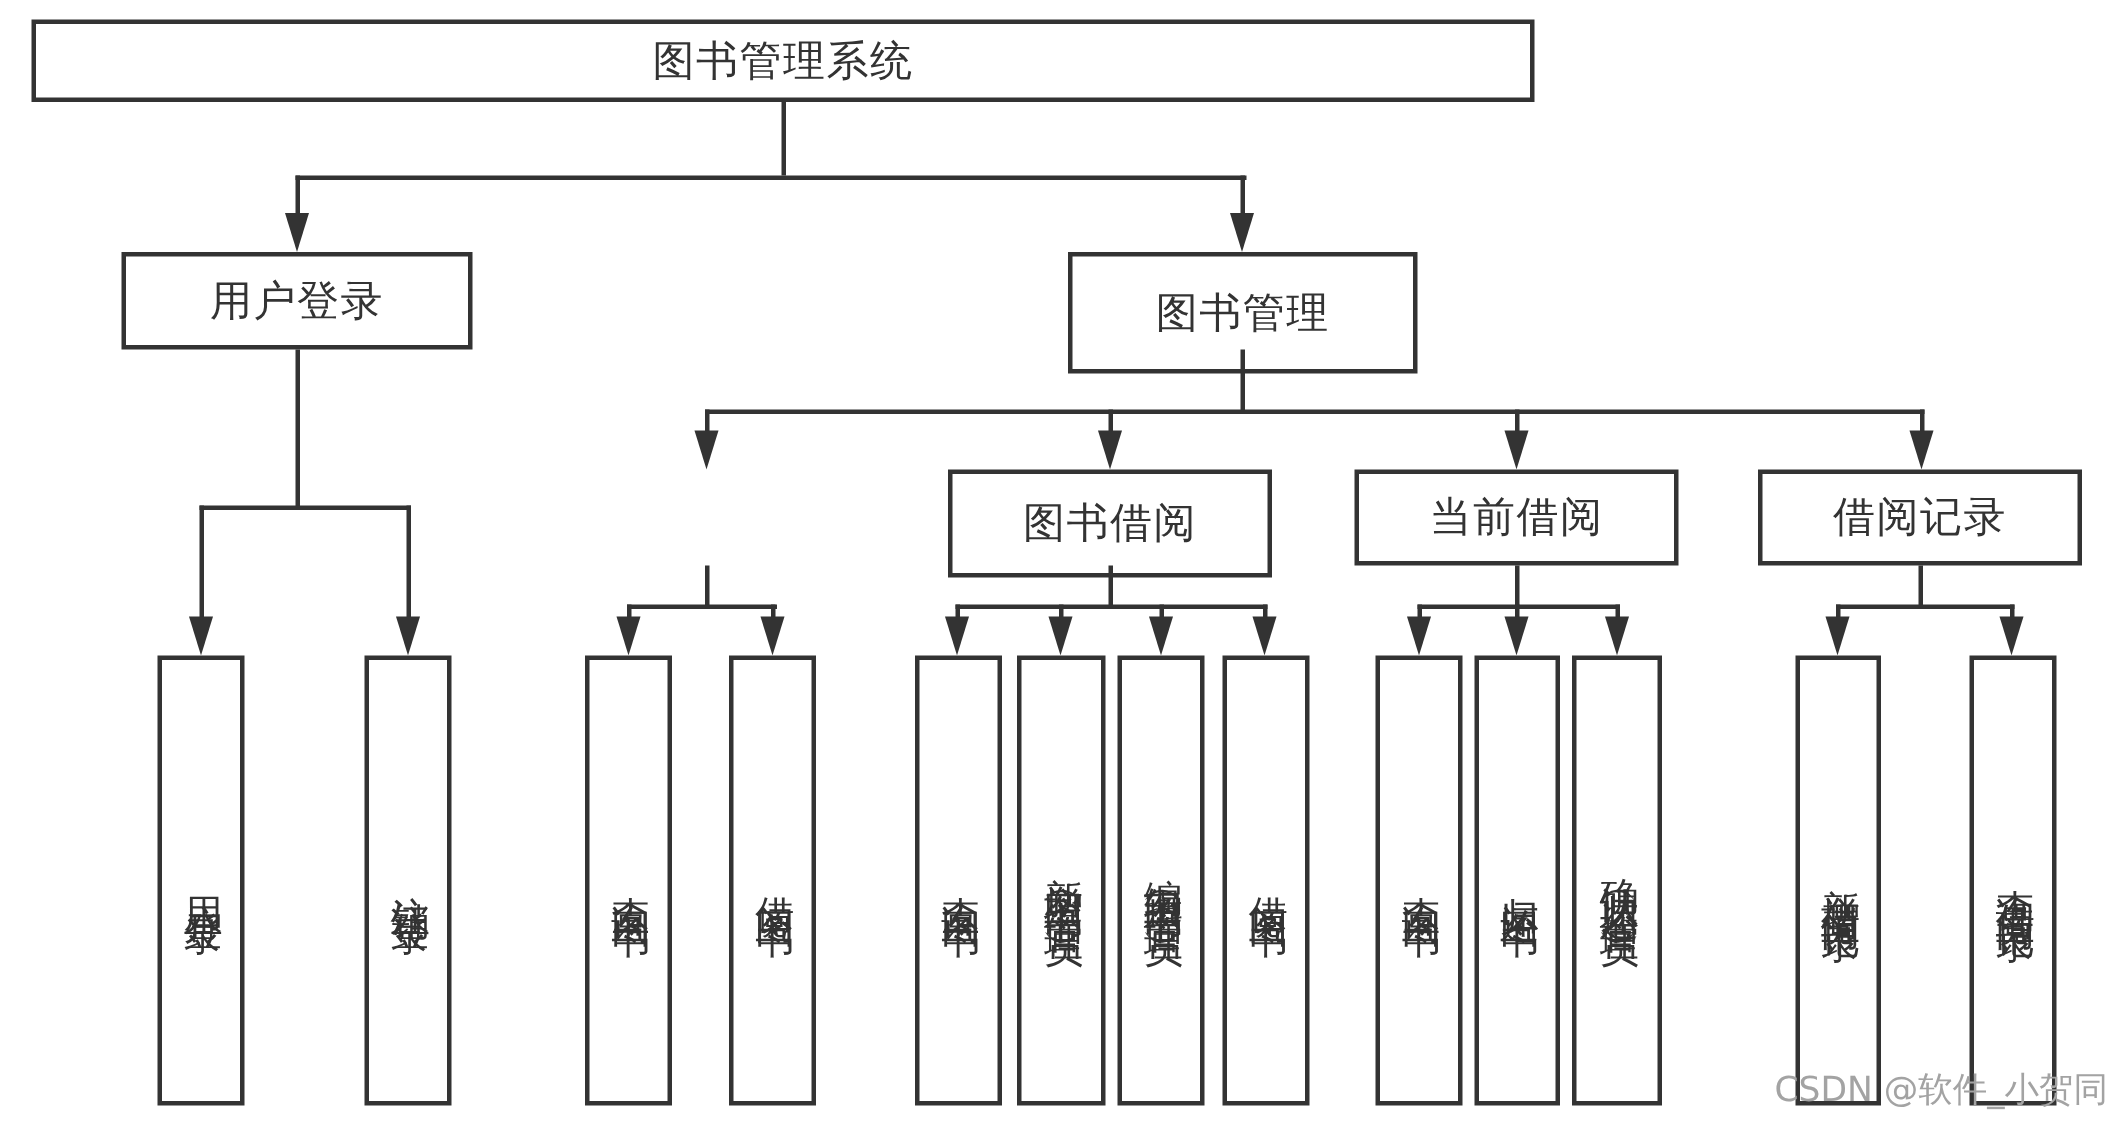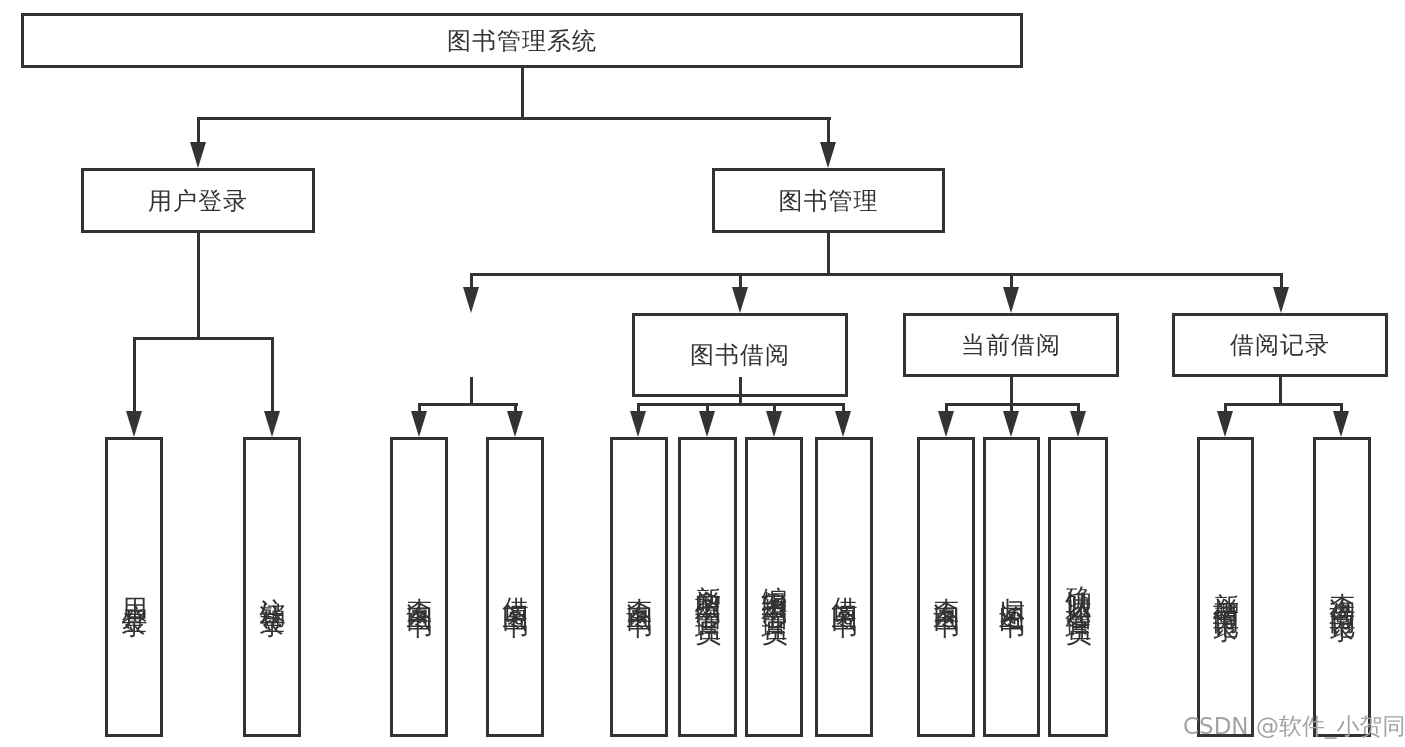--- a/index.html
+++ b/index.html
@@ -21,7 +21,7 @@
     color:#333333;
   }
   .node.h span{
-    font-size:24px;
+    font-size:28px;
     letter-spacing:1px;
     white-space:nowrap;
   }

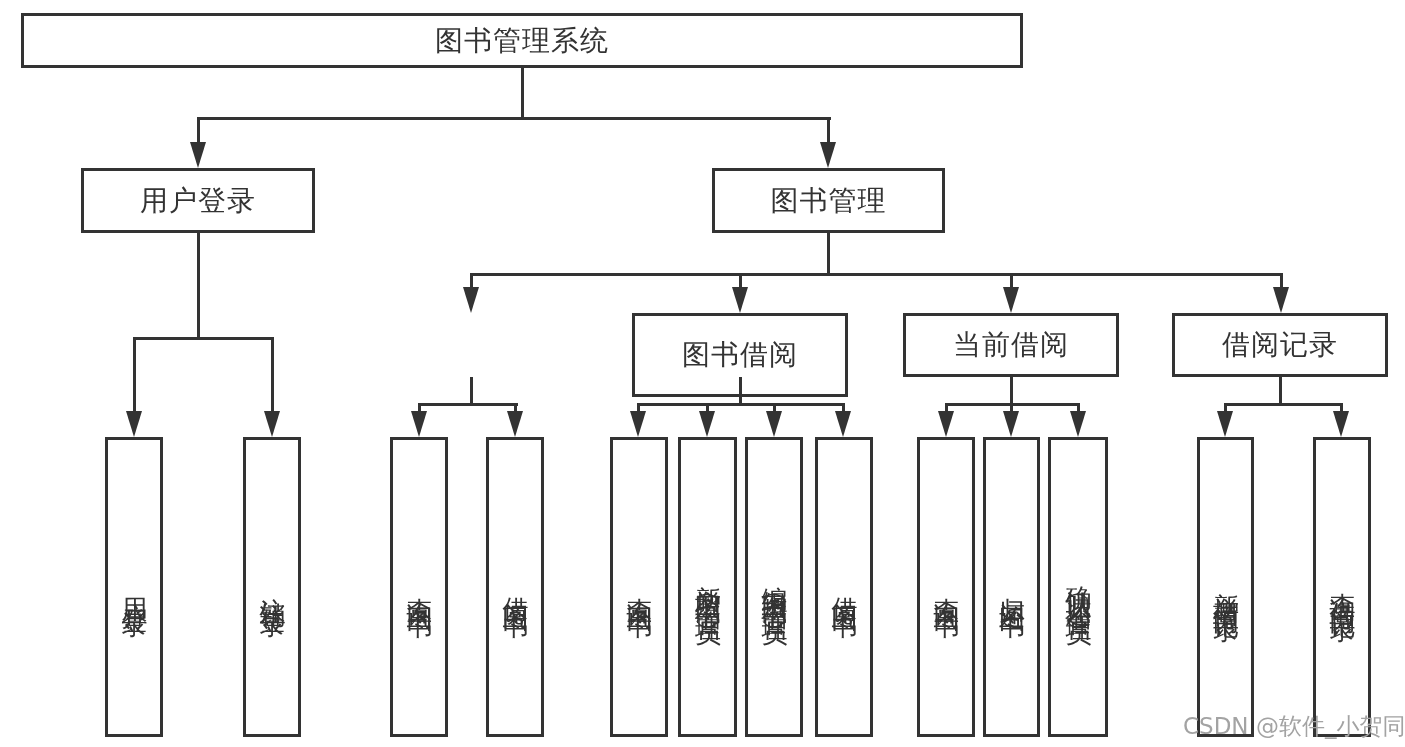--- a/index.html
+++ b/index.html
@@ -72,7 +72,7 @@
   <div class="node h" style="left:81px;top:168px;width:234px;height:65px">
     <span>用户登录</span>
   </div>
-  <div class="node h" style="left:712px;top:168px;width:233px;height:65px">
+  <div class="node h" style="left:712px;top:168px;width:233px;height:81px">
     <span>图书管理</span>
   </div>
 

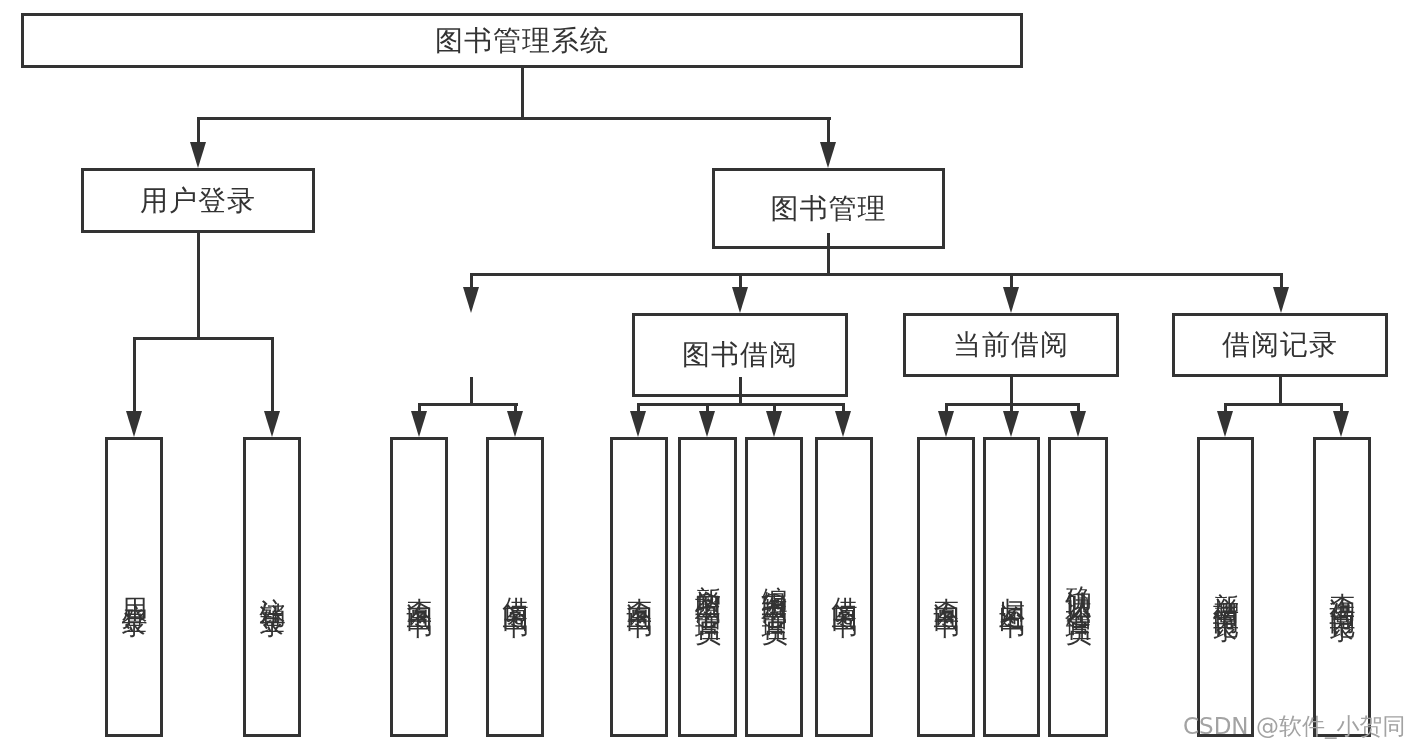--- a/index.html
+++ b/index.html
@@ -101,7 +101,7 @@
   <div class="line" style="left:1280px;top:273px;width:3px;height:18px"></div>
   <div class="arrow" style="left:1273px;top:287px"></div>
 
-  <div class="node h" style="left:632px;top:313px;width:216px;height:84px">
+  <div class="node h" style="left:632px;top:313px;width:216px;height:72px">
     <span>图书借阅</span>
   </div>
   <div class="node h" style="left:903px;top:313px;width:216px;height:64px">

